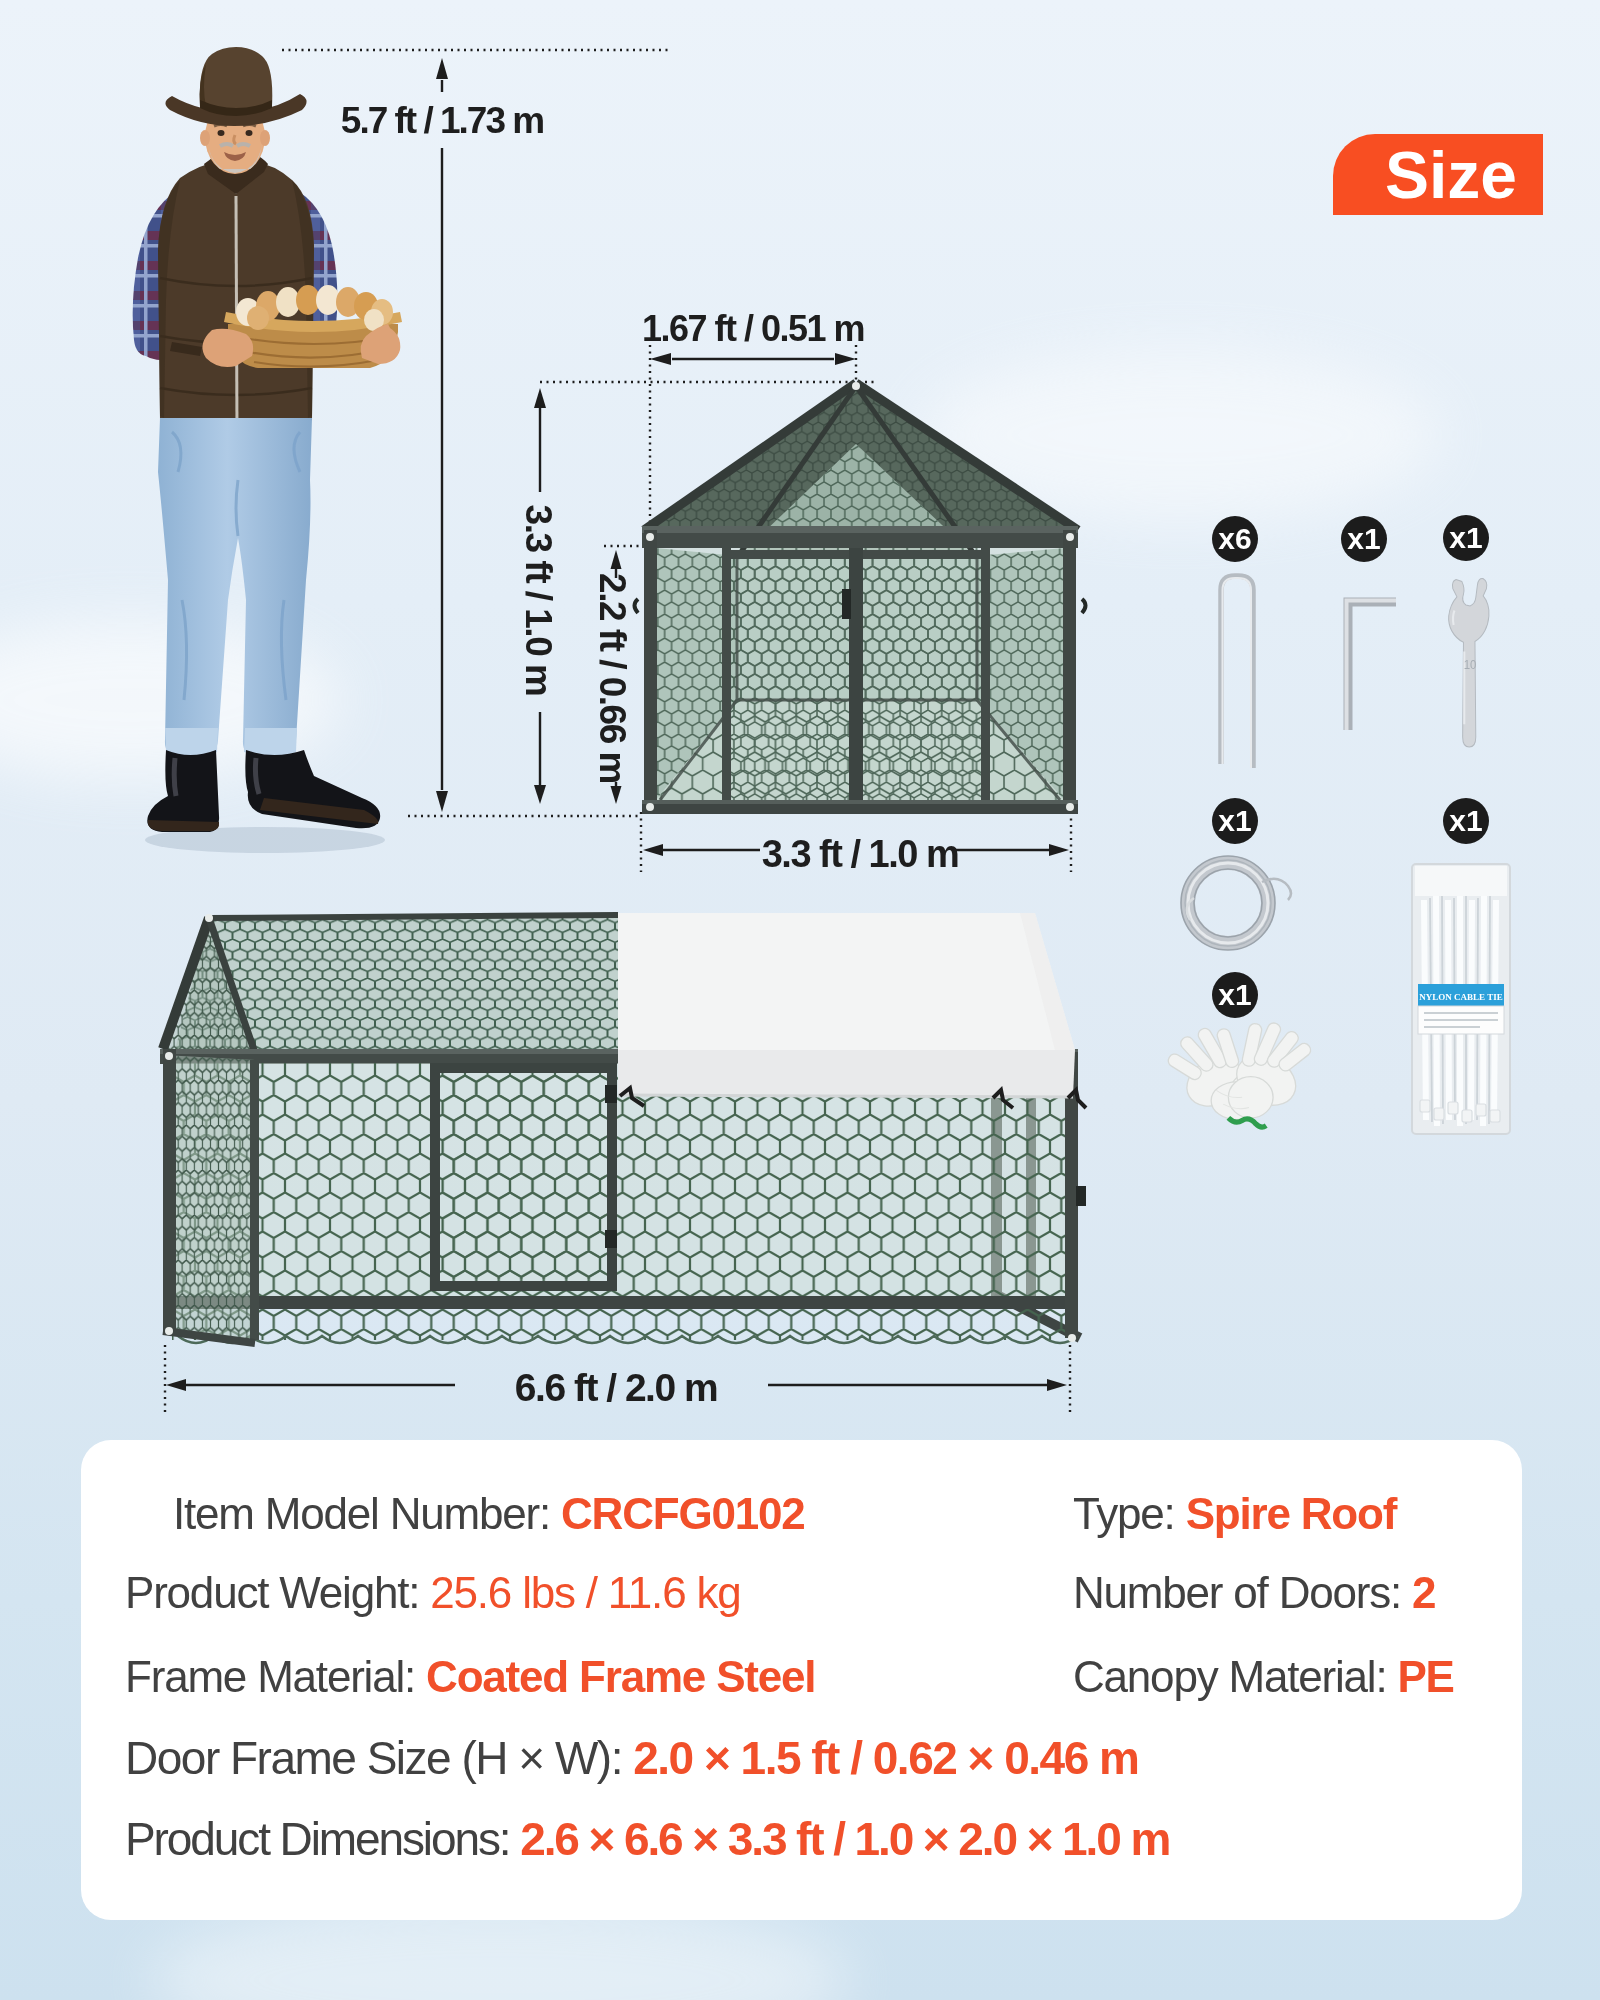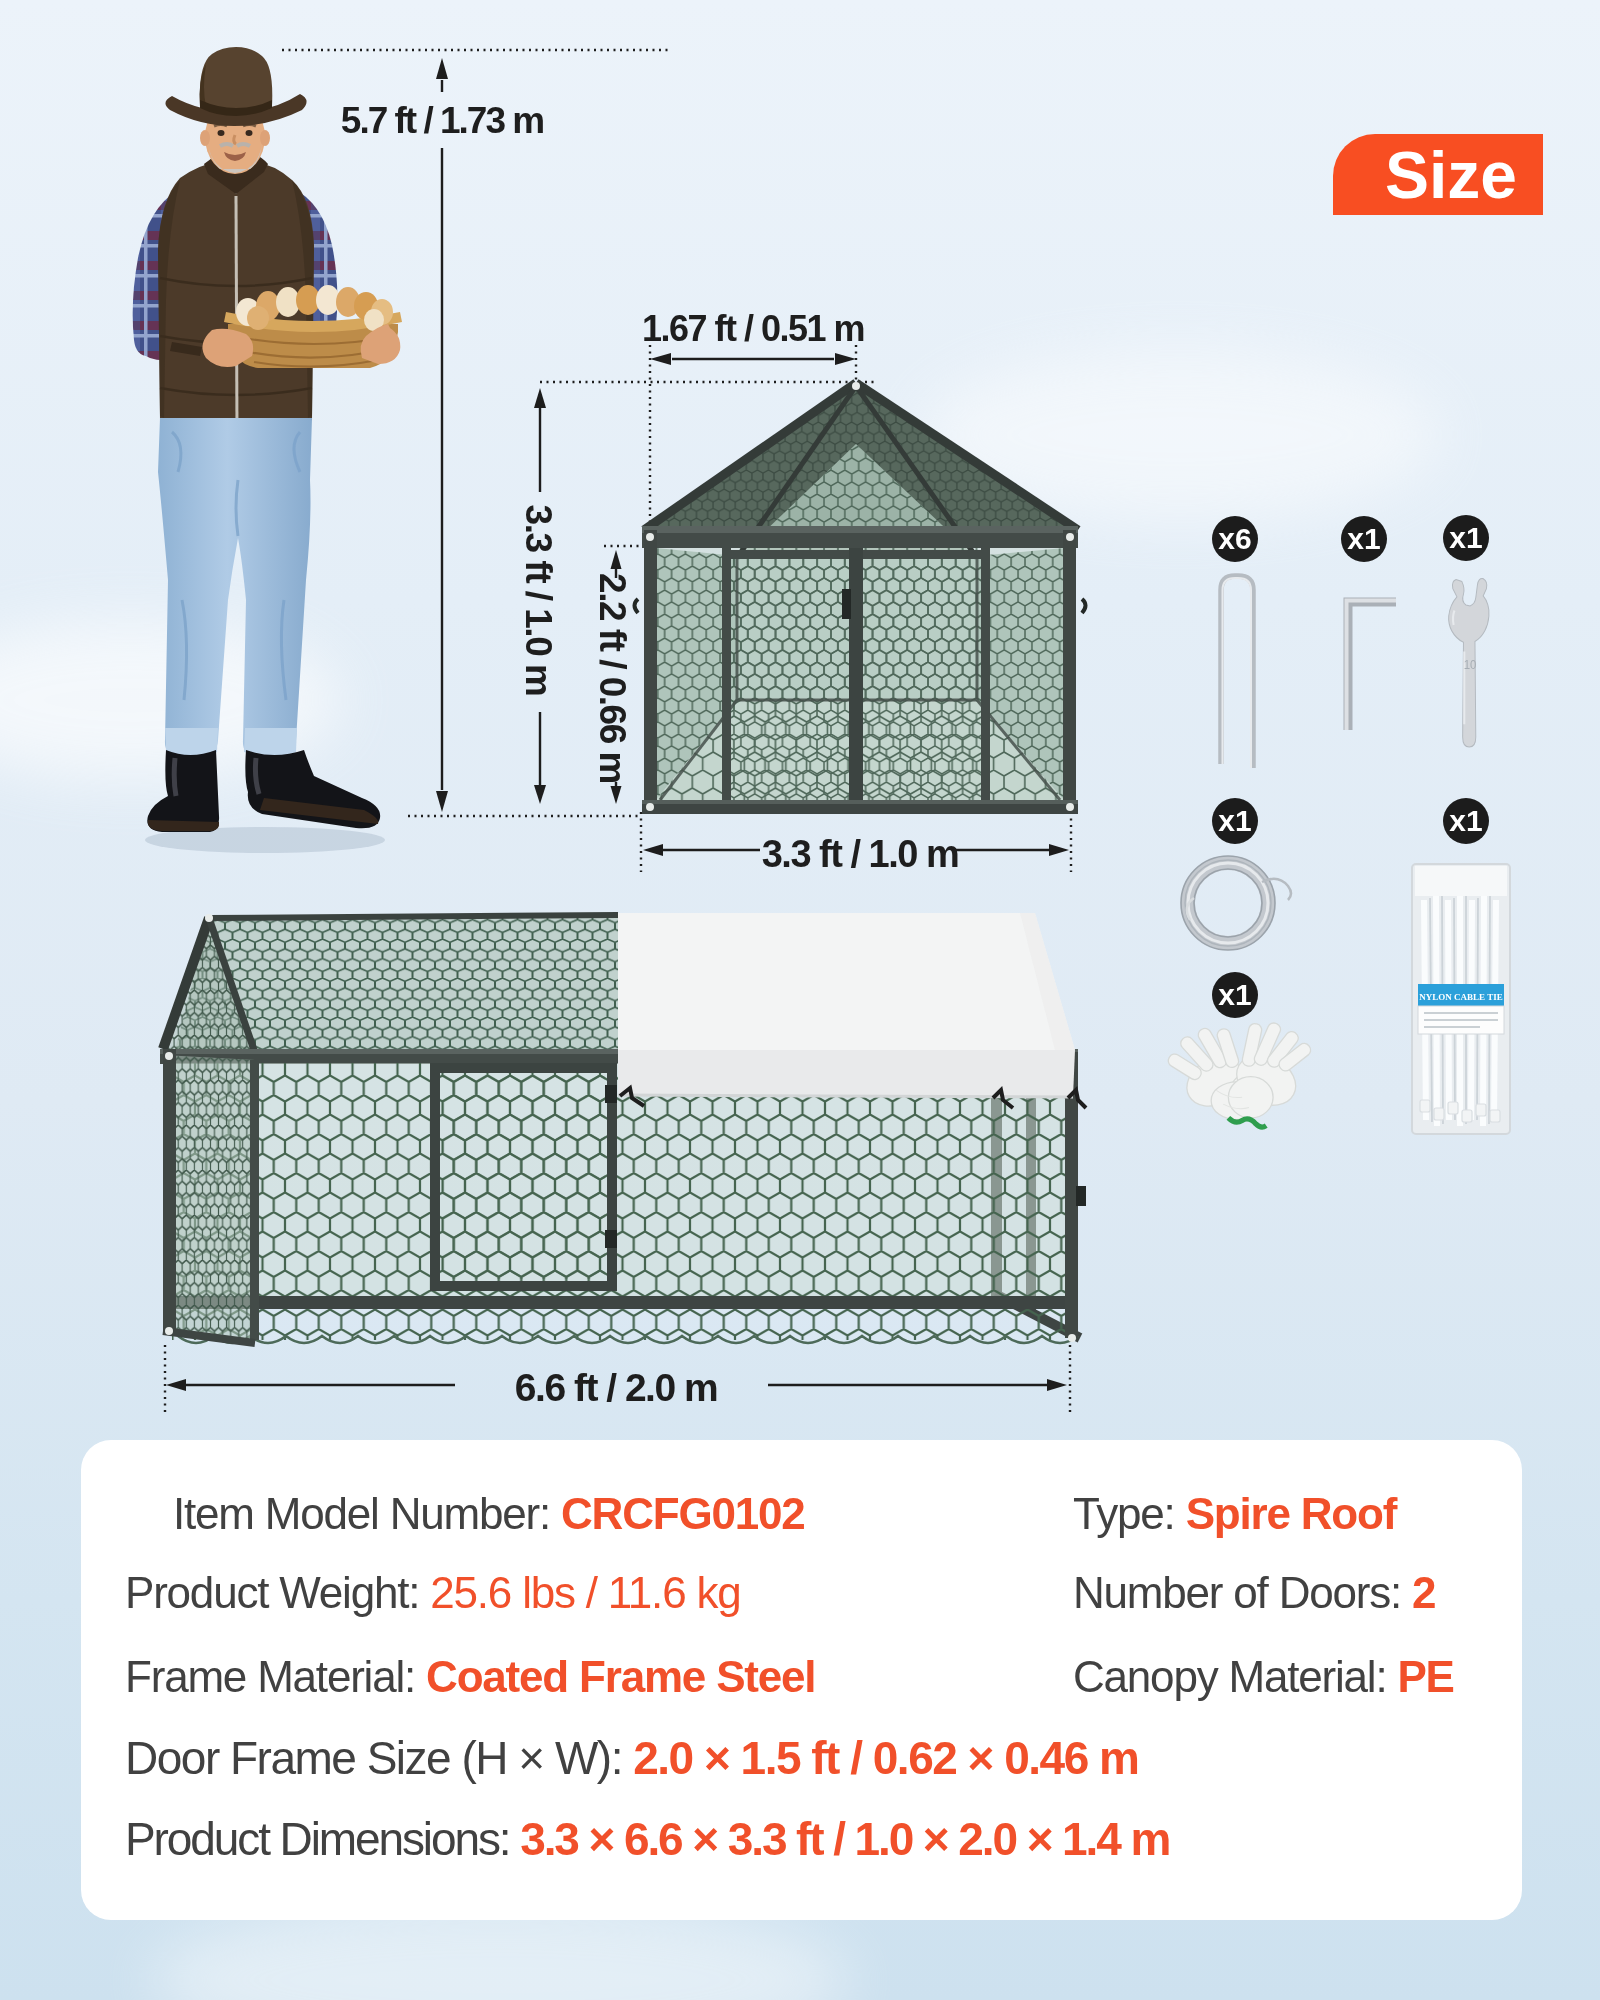--- a/index.html
+++ b/index.html
@@ -517,7 +517,7 @@
 
 <div class="dimtxt" style="left:125px;top:1731px;font-size:46px;font-weight:normal;color:#414141;letter-spacing:-1.5px;">Door Frame Size (H × W): <span style="color:#f1502a;font-weight:bold;">2.0 × 1.5 ft / 0.62 × 0.46 m</span></div>
 
-<div class="dimtxt" style="left:125px;top:1812px;font-size:46px;font-weight:normal;color:#414141;letter-spacing:-2.1px;">Product Dimensions: <span style="color:#f1502a;font-weight:bold;">3.3 × 6.6 × 3.3 ft / 1.0 × 2.0 × 1.4 m</span></div>
+<div class="dimtxt" style="left:125px;top:1812px;font-size:46px;font-weight:normal;color:#414141;letter-spacing:-2.1px;">Product Dimensions: <span style="color:#f1502a;font-weight:bold;">2.6 × 6.6 × 3.3 ft / 1.0 × 2.0 × 1.0 m</span></div>
 
 </div>
 

